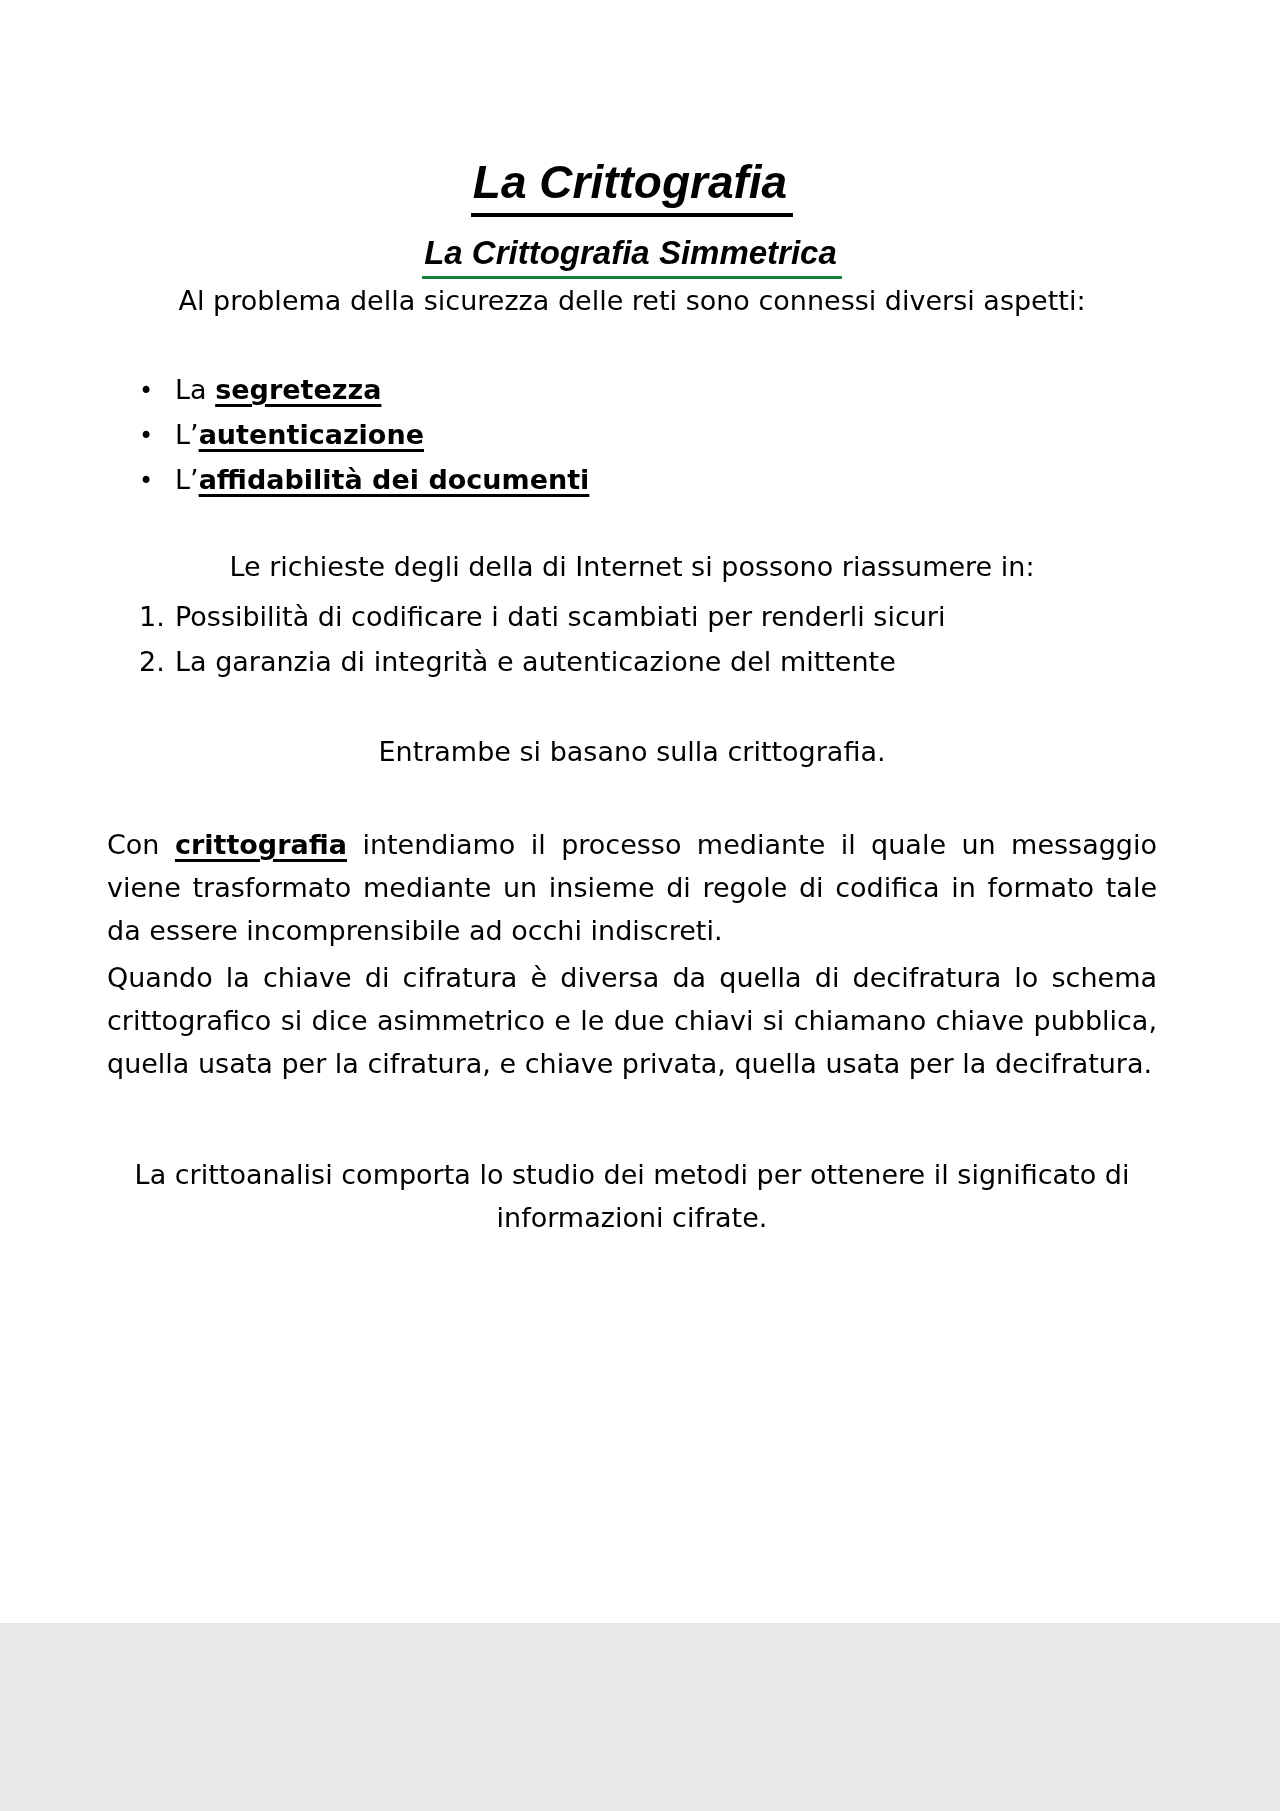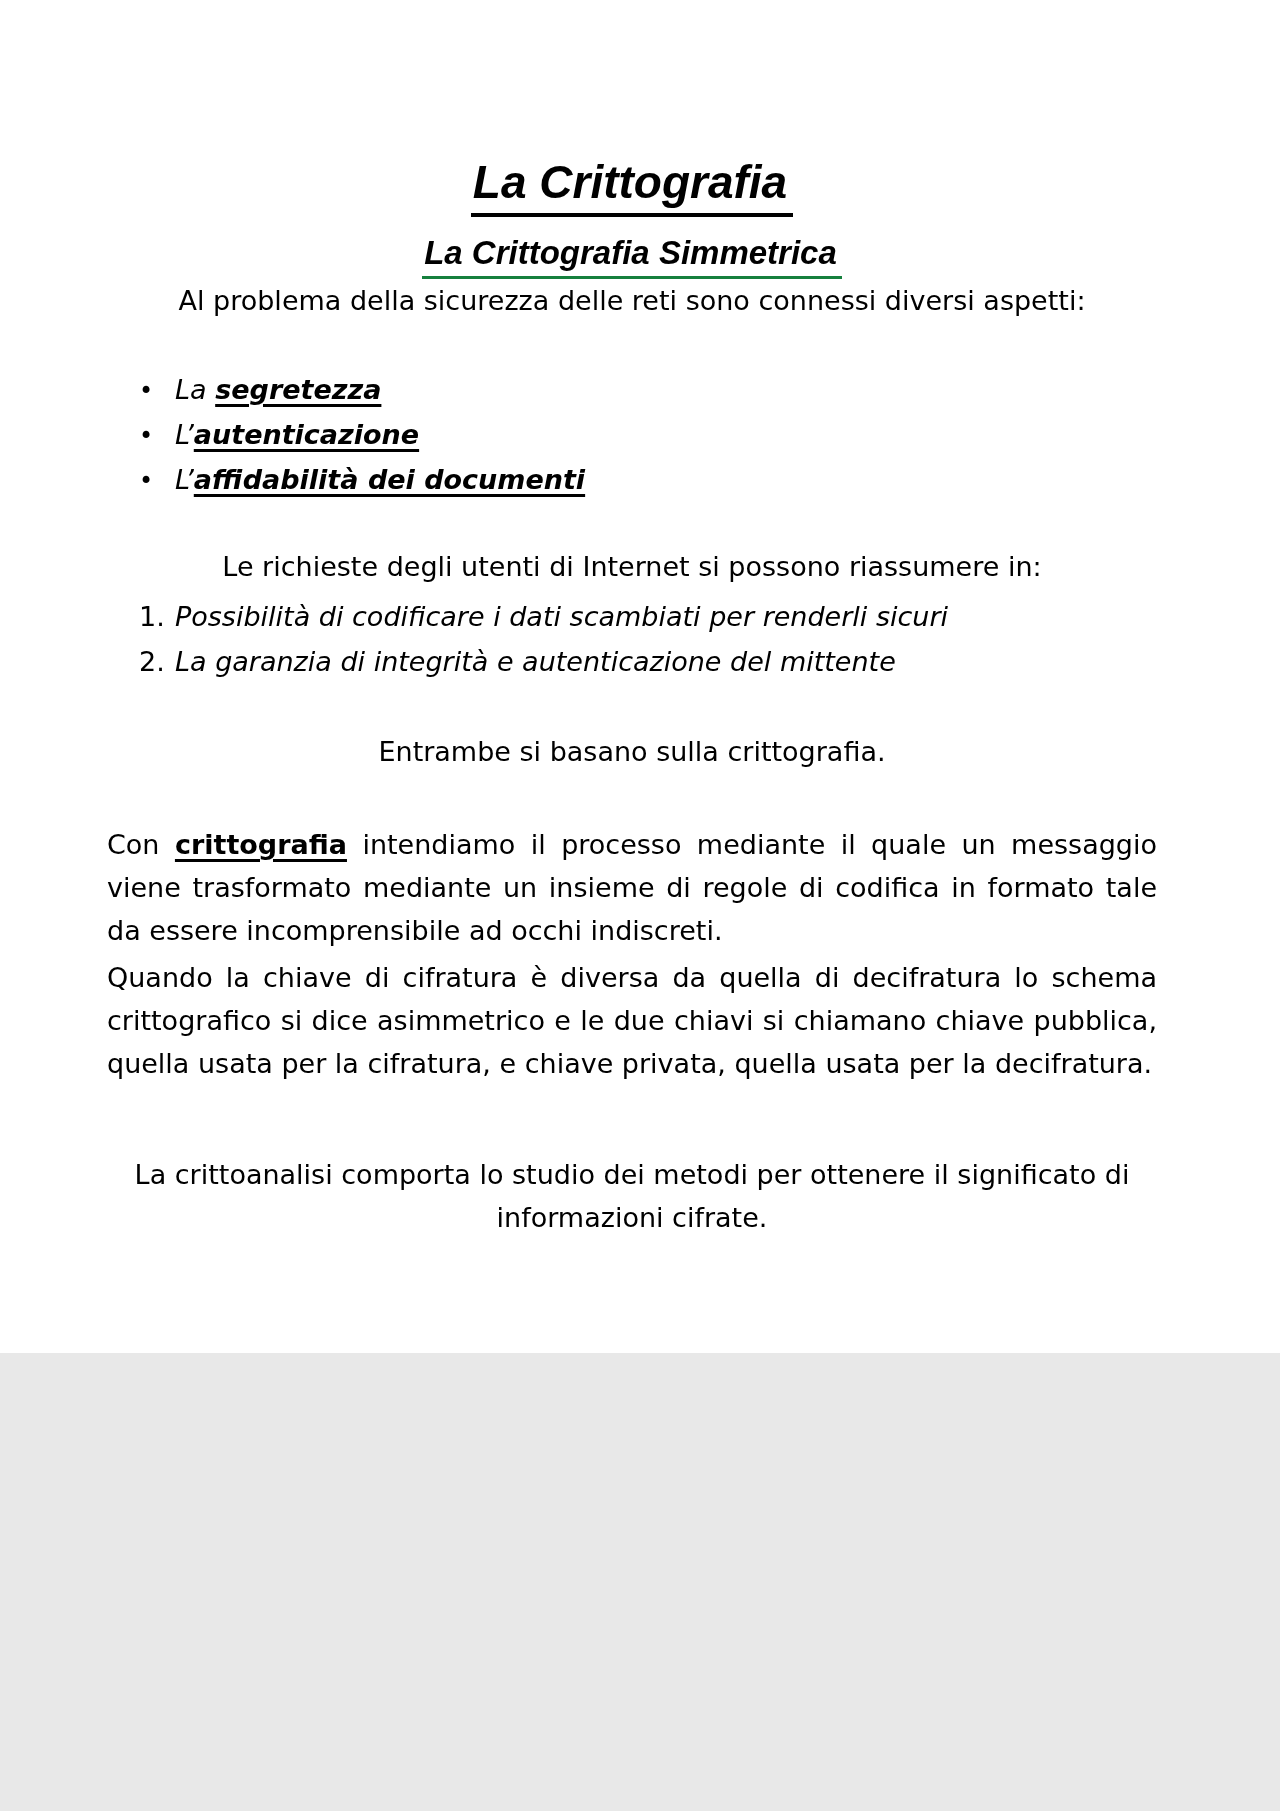--- a/index.html
+++ b/index.html
@@ -6,7 +6,7 @@
   .page {
     position: relative;
     width: 1280px;
-    height: 1353px;
+    height: 1623px;
     margin: 0 auto;
     background: #ffffff;
     color: #000000;

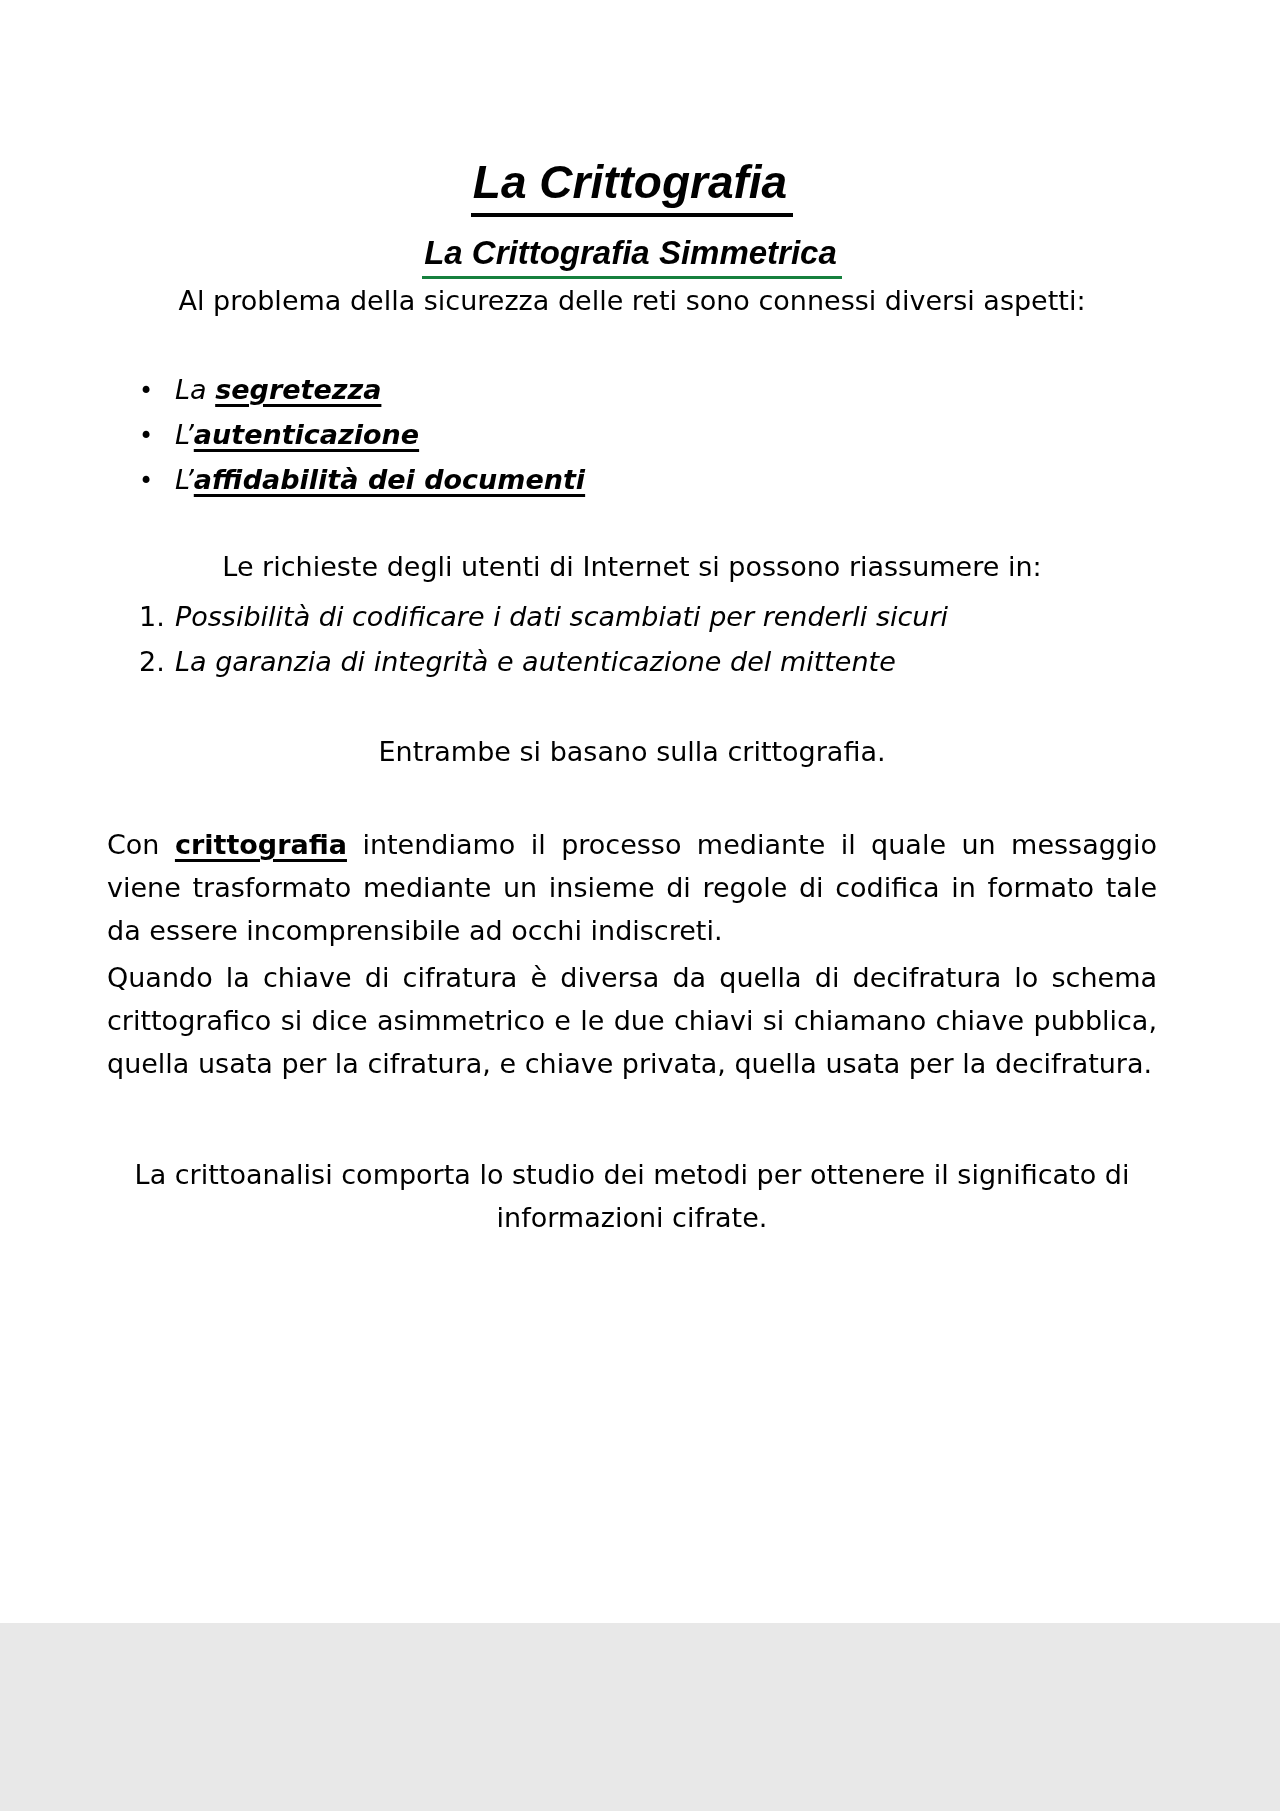--- a/index.html
+++ b/index.html
@@ -79,7 +79,7 @@
     width: 36px;
   }
   .doc-list.aspects .li .marker { font-size: 24px; }
-  .li .li-text { flex: 1 1 auto; font-style: italic; }
+  .li .li-text { flex: 1 1 auto; }
   .b {
     font-weight: bold;
   }

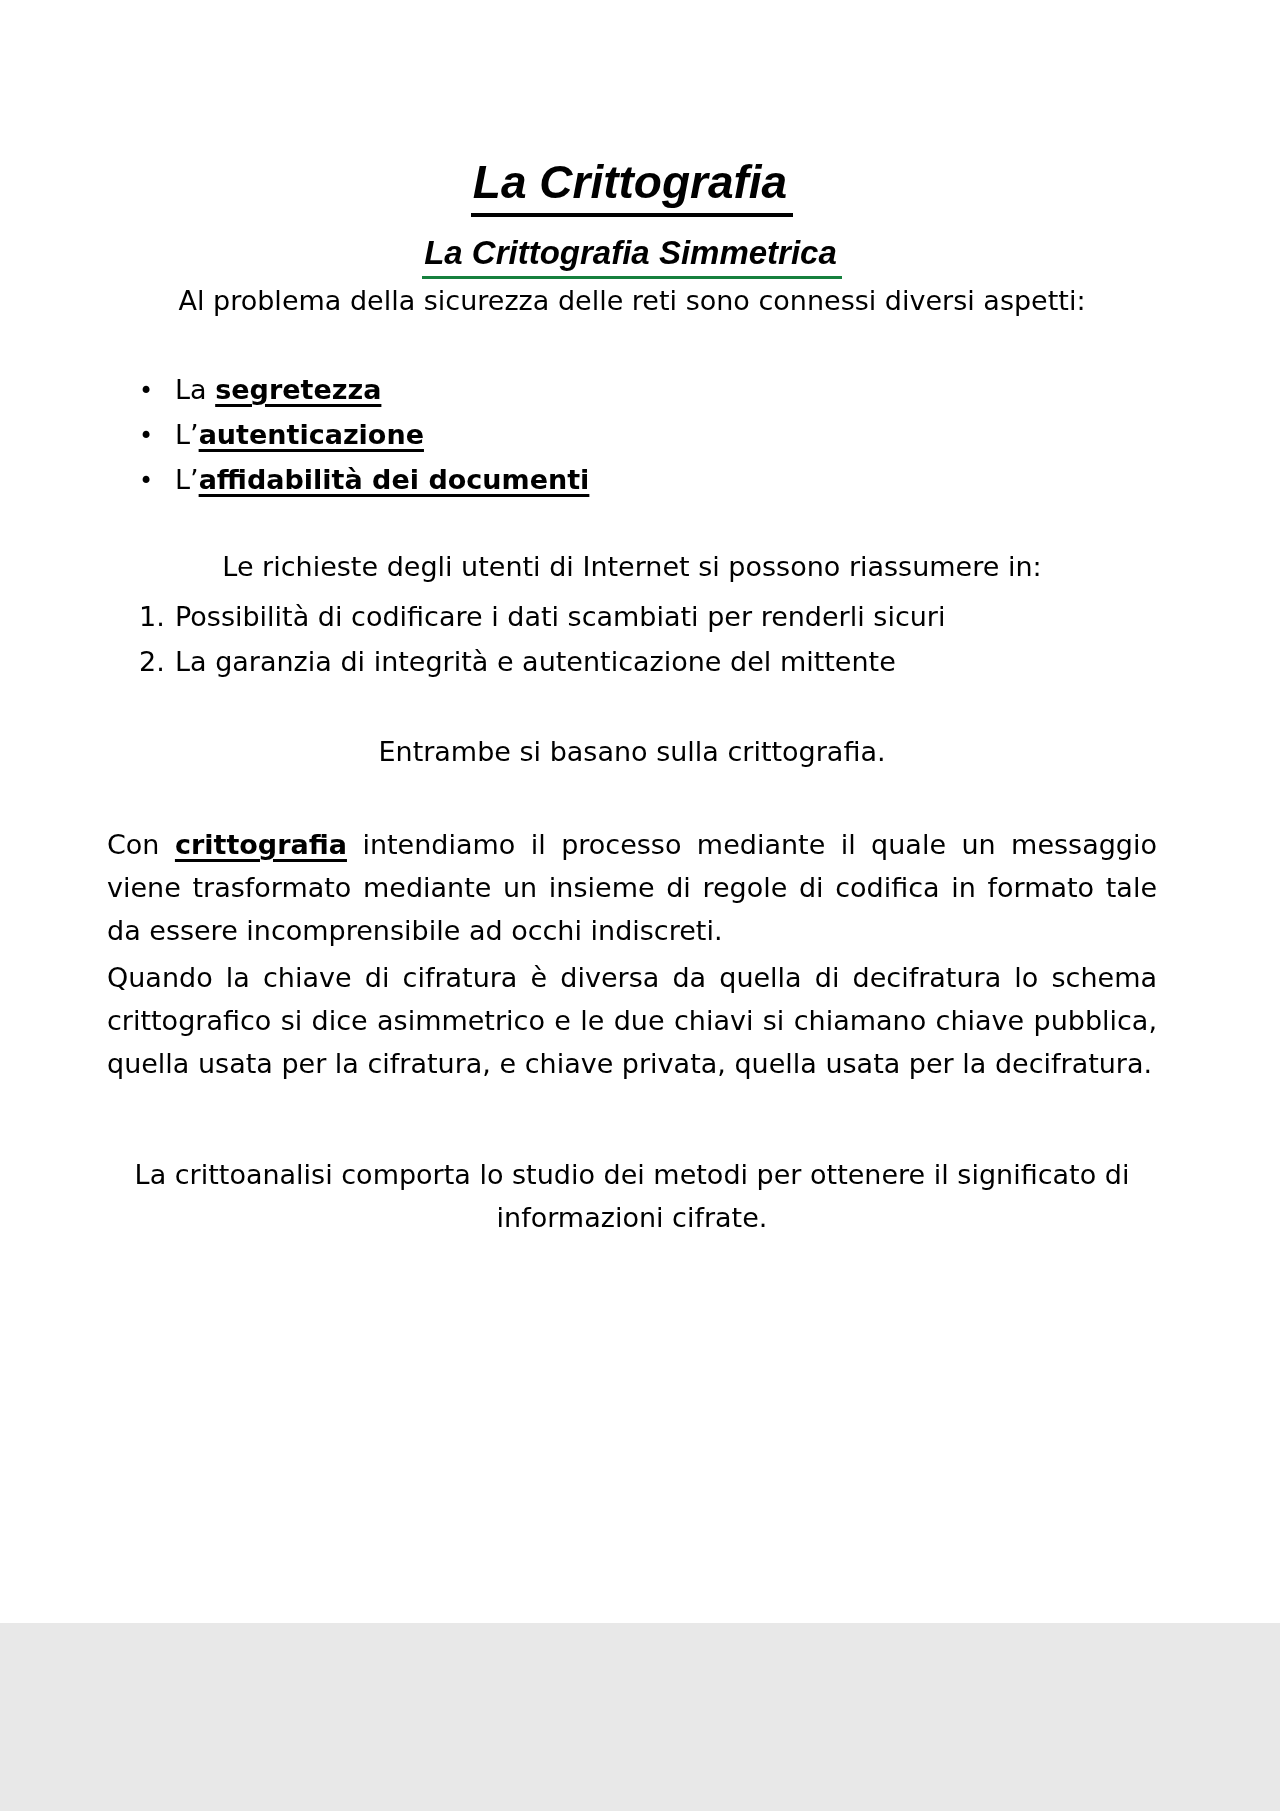--- a/index.html
+++ b/index.html
@@ -116,7 +116,7 @@
         </div>
       </div>
 
-    <p class="requests-intro">Le richieste degli utenti di Internet si possono riassumere in:</p>
+    <p class="requests-intro">Le richieste degli della di Internet si possono riassumere in:</p>
 
     <div class="doc-list requests">
         <div class="li">

